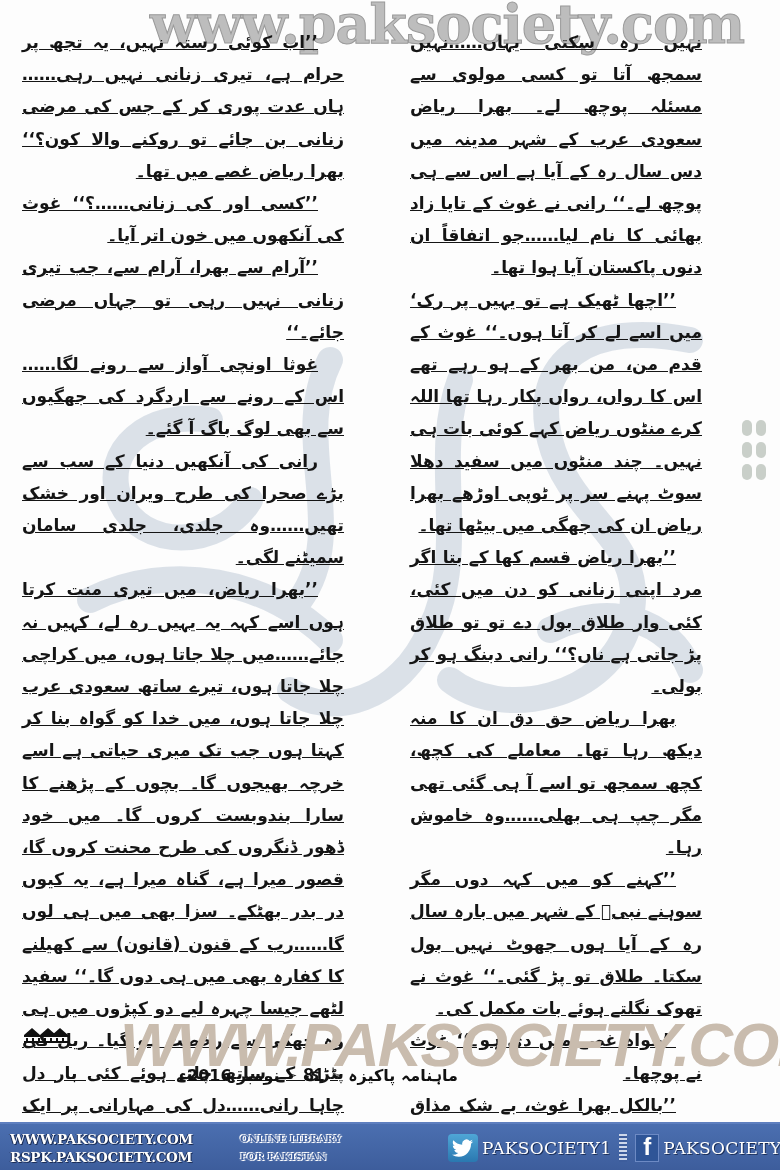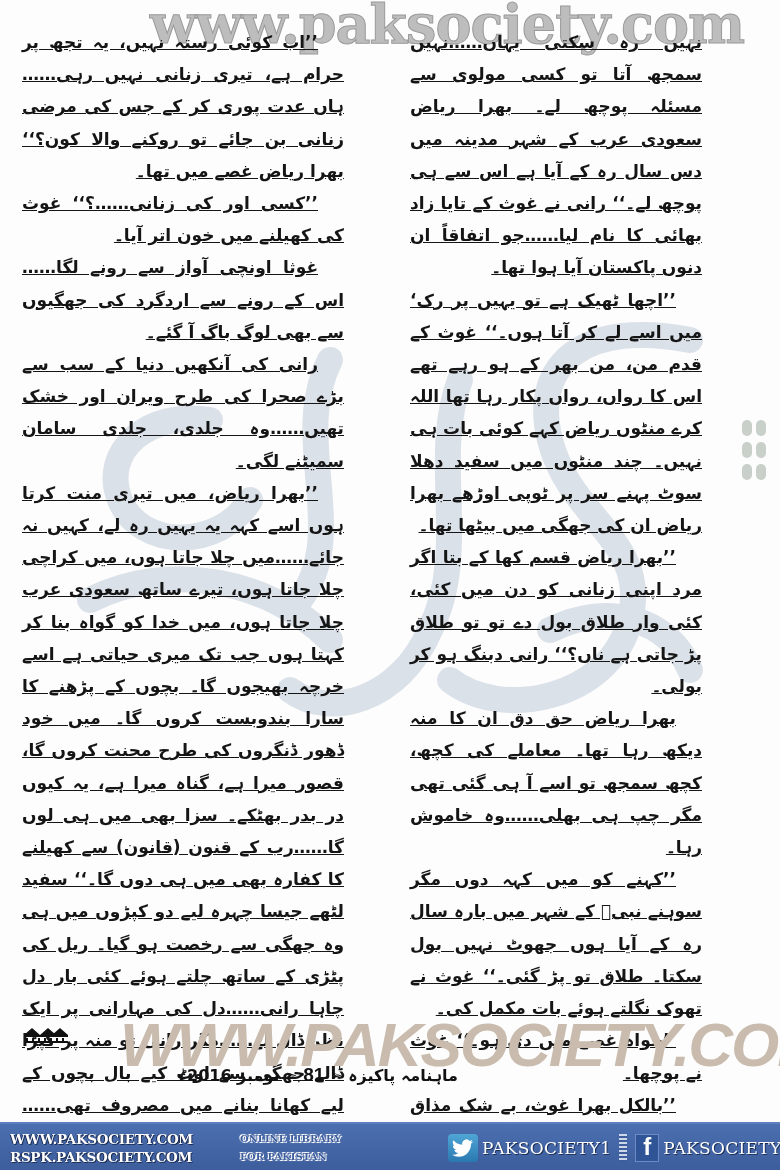--- a/index.html
+++ b/index.html
@@ -123,7 +123,7 @@
 
   <div class="col left">
     <p class="ind">’’اب کوئی رستہ نہیں، یہ تجھ پر حرام ہے، تیری زنانی نہیں رہی……ہاں عدت پوری کر کے جس کی مرضی زنانی بن جائے تو روکنے والا کون؟‘‘ بھرا ریاض غصے میں تھا۔</p>
-    <p class="ind">’’کسی اور کی زنانی……؟‘‘ غوث کی کھیلنے میں خون اتر آیا۔</p>
+    <p class="ind">’’کسی اور کی زنانی……؟‘‘ غوث کی آنکھوں میں خون اتر آیا۔</p>
     <p class="ind">غوثا اونچی آواز سے رونے لگا……اس کے رونے سے اردگرد کی جھگیوں سے بھی لوگ باگ آ گئے۔</p>
     <p class="ind">رانی کی آنکھیں دنیا کے سب سے بڑے صحرا کی طرح ویران اور خشک تھیں……وہ جلدی، جلدی سامان سمیٹنے لگی۔</p>
     <p class="ind">’’بھرا ریاض، میں تیری منت کرتا ہوں اسے کہہ یہ یہیں رہ لے، کہیں نہ جائے……میں چلا جاتا ہوں، میں کراچی چلا جاتا ہوں، تیرے ساتھ سعودی عرب چلا جاتا ہوں، میں خدا کو گواہ بنا کر کہتا ہوں جب تک میری حیاتی ہے اسے خرچہ بھیجوں گا۔ بچوں کے پڑھنے کا سارا بندوبست کروں گا۔ میں خود ڈھور ڈنگروں کی طرح محنت کروں گا، قصور میرا ہے، گناہ میرا ہے، یہ کیوں در بدر بھٹکے۔ سزا بھی میں ہی لوں گا……رب کے قنون (قانون) سے کھیلنے کا کفارہ بھی میں ہی دوں گا۔‘‘ سفید لٹھے جیسا چہرہ لیے دو کپڑوں میں ہی وہ جھگی سے رخصت ہو گیا۔ ریل کی پٹڑی کے ساتھ چلتے ہوئے کئی بار دل چاہا رانی……دل کی مہارانی پر ایک نظر ڈال لے……مگر رانی تو منہ پر کپڑا ڈالے جھگی سے اوٹ کیے بال بچوں کے لیے کھانا بنانے میں مصروف تھی……اس کے اندر حوصلہ ہی نہیں تھا کہ وہ جانے والے پر ایک نظر ڈالے……وہ اس کی نظروں میں کہاں سما سکتا تھا۔ جھگی سے نکلتے ہوئے رانی نے آخری نظر اس پر ڈالی تھی۔</p>

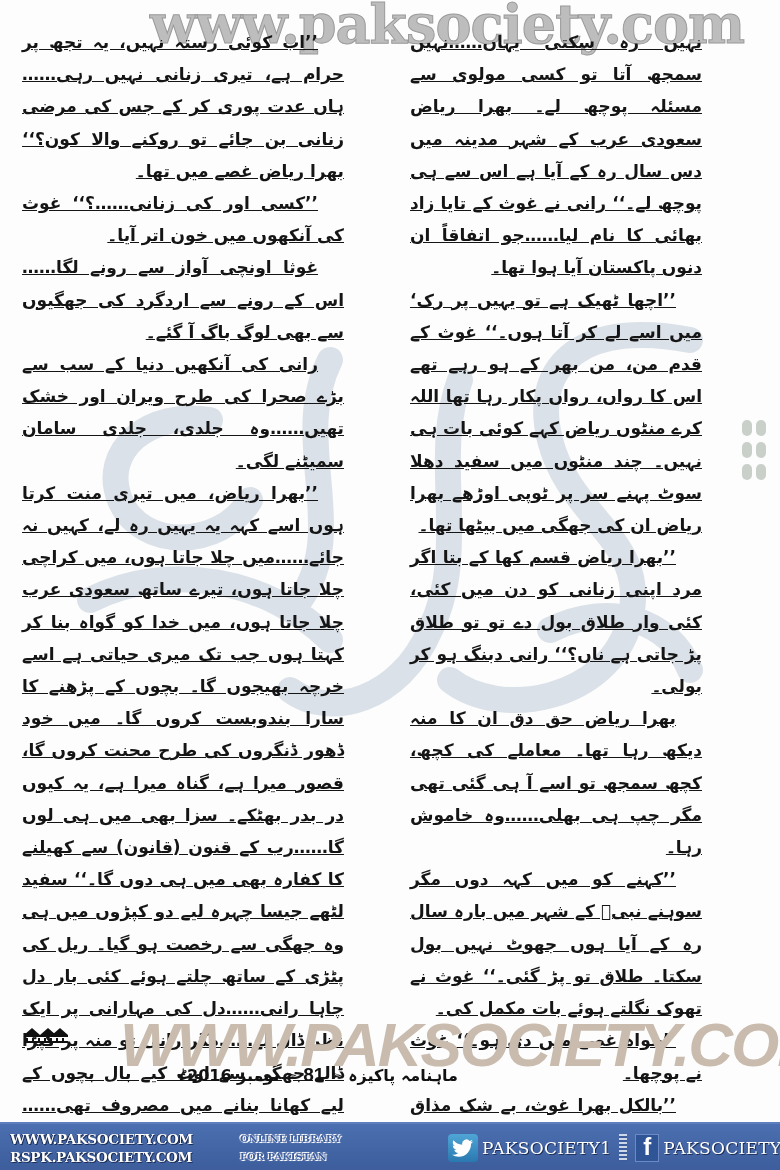--- a/index.html
+++ b/index.html
@@ -124,6 +124,7 @@
   <div class="col left">
     <p class="ind">’’اب کوئی رستہ نہیں، یہ تجھ پر حرام ہے، تیری زنانی نہیں رہی……ہاں عدت پوری کر کے جس کی مرضی زنانی بن جائے تو روکنے والا کون؟‘‘ بھرا ریاض غصے میں تھا۔</p>
     <p class="ind">’’کسی اور کی زنانی……؟‘‘ غوث کی آنکھوں میں خون اتر آیا۔</p>
+    <p class="ind">’’آرام سے بھرا، آرام سے، جب تیری زنانی نہیں رہی تو جہاں مرضی جائے۔‘‘</p>
     <p class="ind">غوثا اونچی آواز سے رونے لگا……اس کے رونے سے اردگرد کی جھگیوں سے بھی لوگ باگ آ گئے۔</p>
     <p class="ind">رانی کی آنکھیں دنیا کے سب سے بڑے صحرا کی طرح ویران اور خشک تھیں……وہ جلدی، جلدی سامان سمیٹنے لگی۔</p>
     <p class="ind">’’بھرا ریاض، میں تیری منت کرتا ہوں اسے کہہ یہ یہیں رہ لے، کہیں نہ جائے……میں چلا جاتا ہوں، میں کراچی چلا جاتا ہوں، تیرے ساتھ سعودی عرب چلا جاتا ہوں، میں خدا کو گواہ بنا کر کہتا ہوں جب تک میری حیاتی ہے اسے خرچہ بھیجوں گا۔ بچوں کے پڑھنے کا سارا بندوبست کروں گا۔ میں خود ڈھور ڈنگروں کی طرح محنت کروں گا، قصور میرا ہے، گناہ میرا ہے، یہ کیوں در بدر بھٹکے۔ سزا بھی میں ہی لوں گا……رب کے قنون (قانون) سے کھیلنے کا کفارہ بھی میں ہی دوں گا۔‘‘ سفید لٹھے جیسا چہرہ لیے دو کپڑوں میں ہی وہ جھگی سے رخصت ہو گیا۔ ریل کی پٹڑی کے ساتھ چلتے ہوئے کئی بار دل چاہا رانی……دل کی مہارانی پر ایک نظر ڈال لے……مگر رانی تو منہ پر کپڑا ڈالے جھگی سے اوٹ کیے بال بچوں کے لیے کھانا بنانے میں مصروف تھی……اس کے اندر حوصلہ ہی نہیں تھا کہ وہ جانے والے پر ایک نظر ڈالے……وہ اس کی نظروں میں کہاں سما سکتا تھا۔ جھگی سے نکلتے ہوئے رانی نے آخری نظر اس پر ڈالی تھی۔</p>

